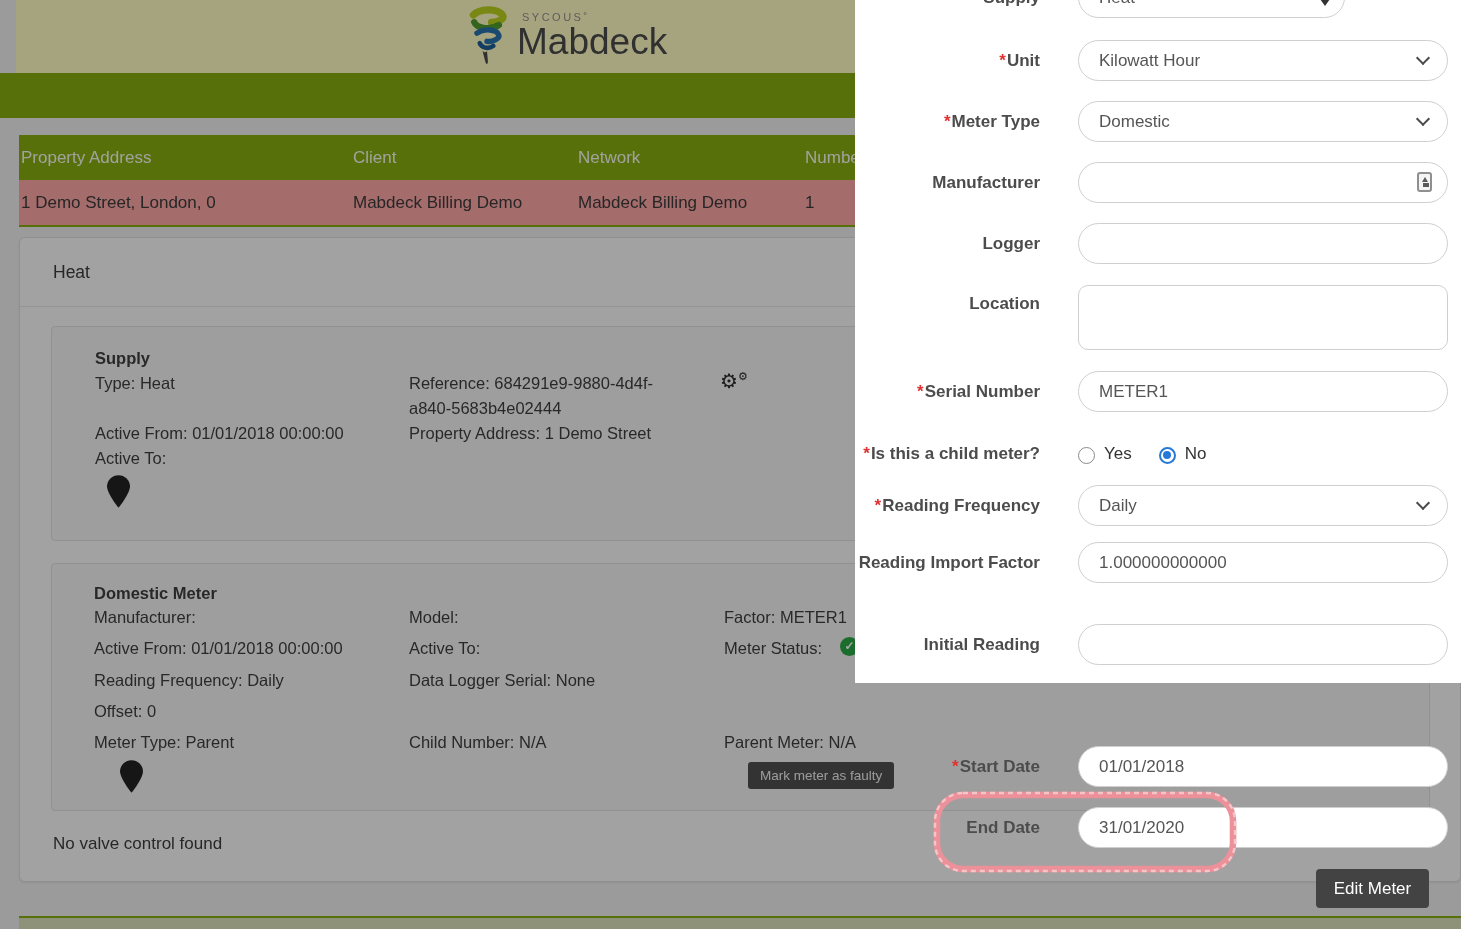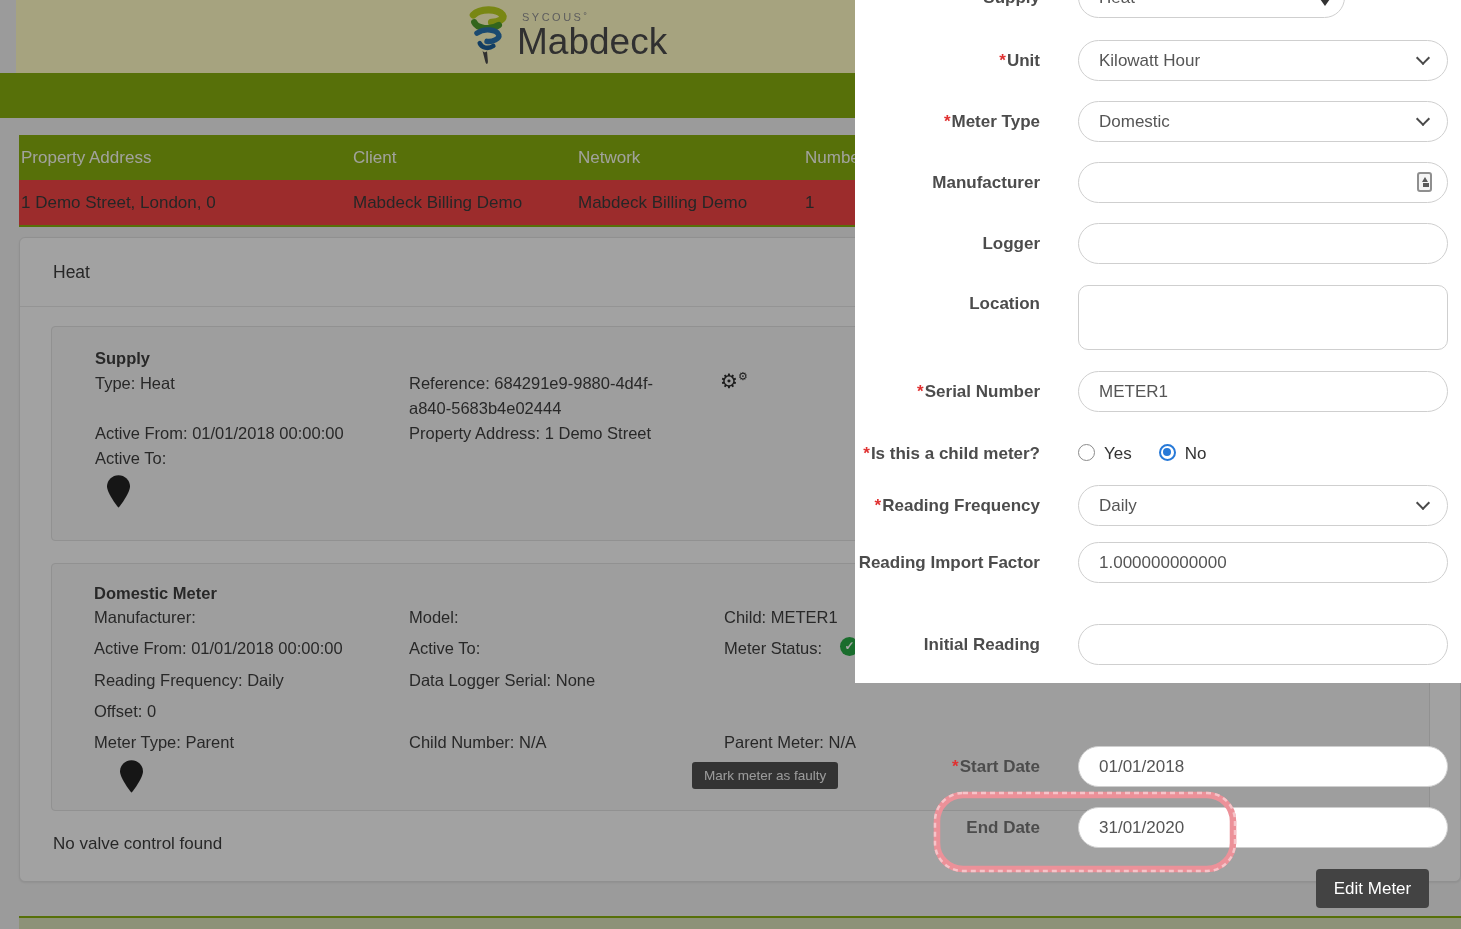--- a/index.html
+++ b/index.html
@@ -27,7 +27,7 @@
   .table{position:absolute;left:19px;top:135px;width:1442px;font-size:17px}
   .thead,.trow{display:grid;grid-template-columns:334px 225px 227px 1fr;align-items:center}
   .thead{height:45px;background:var(--green);color:#f6f8ee}
-  .trow{height:47px;background:#ef4444;color:#3a3a3a;border-bottom:2px solid var(--green)}
+  .trow{height:47px;background:#fca5a5;color:#3a3a3a;border-bottom:2px solid var(--green)}
   .thead>div:first-child,.trow>div:first-child{padding-left:2px}
 
   .panel{position:absolute;left:19px;top:237px;width:1442px;height:645px;background:#f8f8f8;

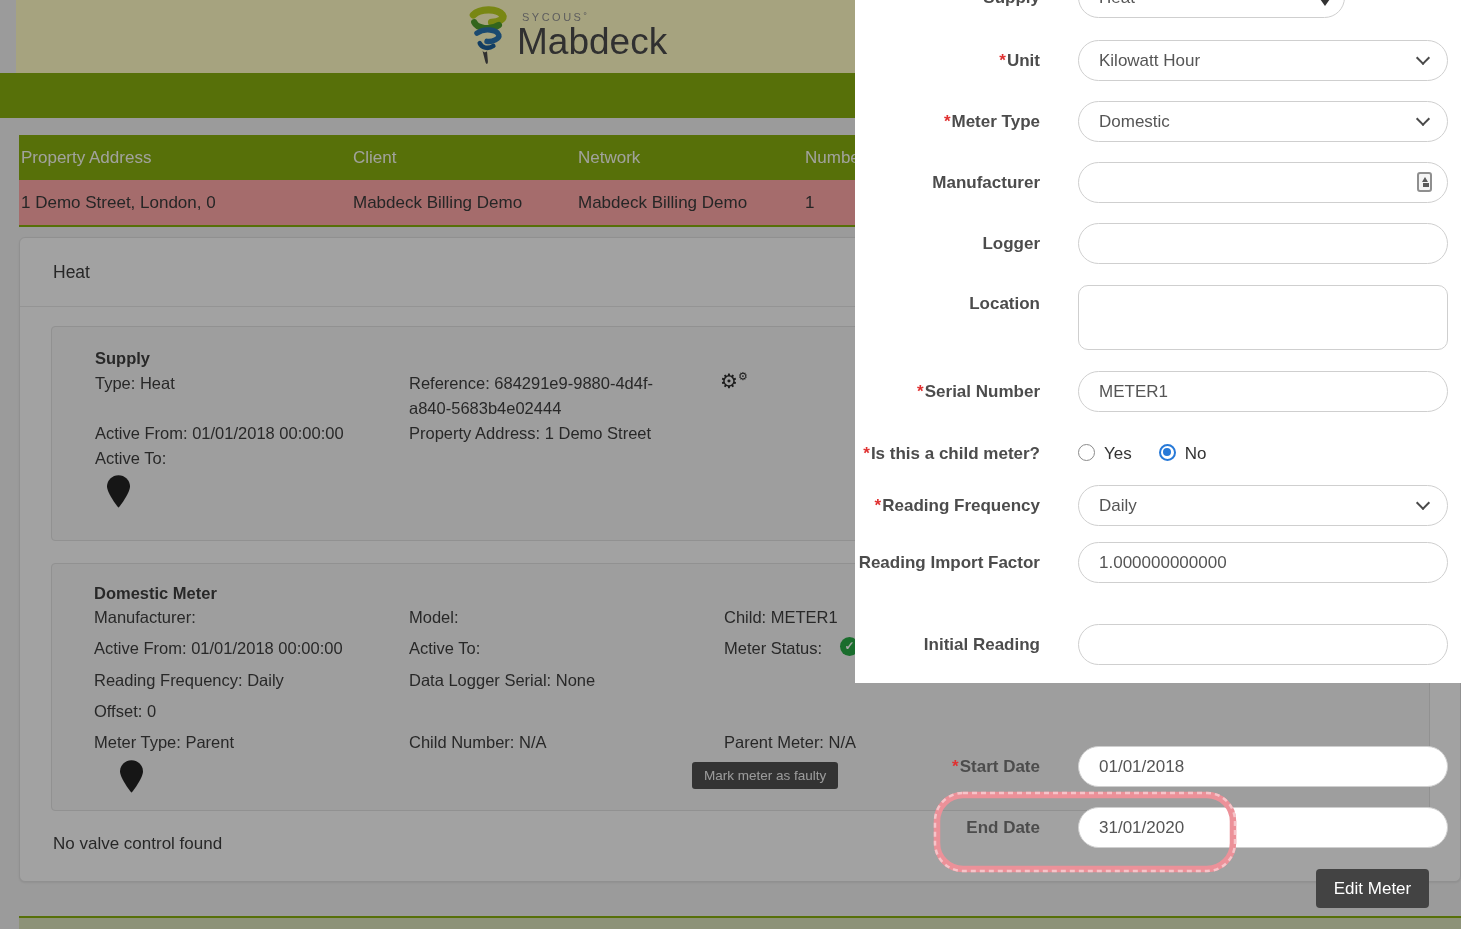--- a/index.html
+++ b/index.html
@@ -80,7 +80,7 @@
            border-left:3.5px solid transparent;border-right:3.5px solid transparent;
            border-bottom:5px solid #5a5a5a}
   .stepper::after{content:"";position:absolute;left:3.5px;bottom:3px;width:6px;height:4px;background:#5a5a5a}
-  .radio-group{display:flex;align-items:flex-start;font-size:17px;color:#333}
+  .radio-group{display:flex;align-items:flex-end;font-size:17px;color:#333}
   .radio{width:17px;height:17px;border-radius:50%;background:#fff;flex:none;position:relative}
   .radio.unchecked{border:1.5px solid #8b8b8b}
   .radio.checked{border:2px solid #2779d8}

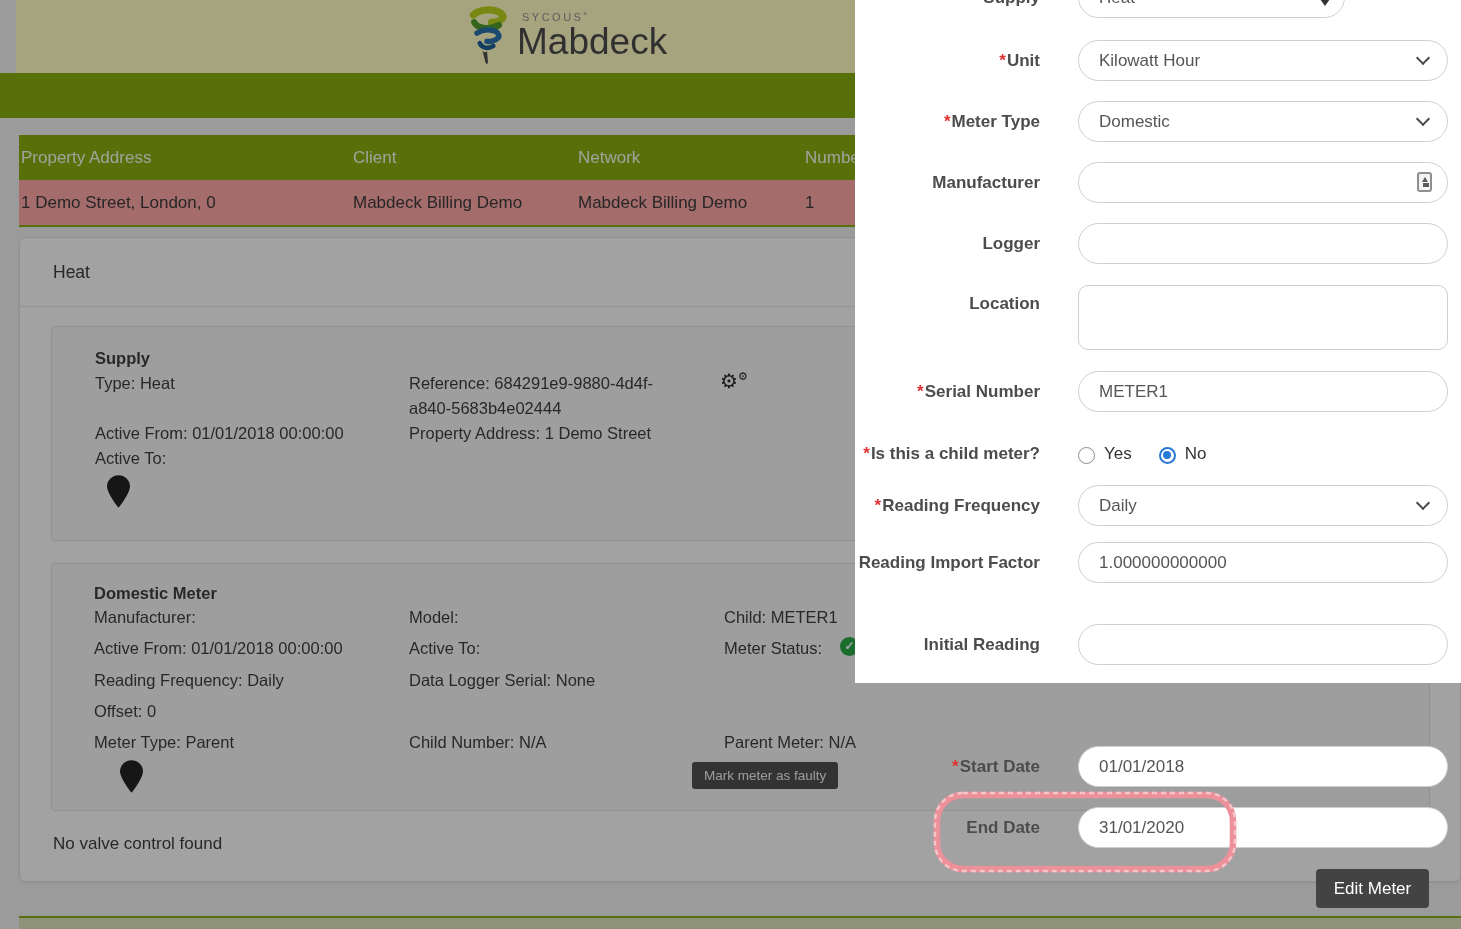--- a/index.html
+++ b/index.html
@@ -154,7 +154,7 @@
         <span class="cline bold" style="left:42px;top:20px">Domestic Meter</span>
         <span class="cline" style="left:42px;top:44px">Manufacturer:</span>
         <span class="cline" style="left:357px;top:44px">Model:</span>
-        <span class="cline" style="left:672px;top:44px">Child: METER1</span>
+        <span class="cline" style="left:672px;top:44px">Factor: METER1</span>
         <span class="cline" style="left:42px;top:75px">Active From: 01/01/2018 00:00:00</span>
         <span class="cline" style="left:357px;top:75px">Active To:</span>
         <span class="cline" style="left:672px;top:75px">Meter Status:</span>

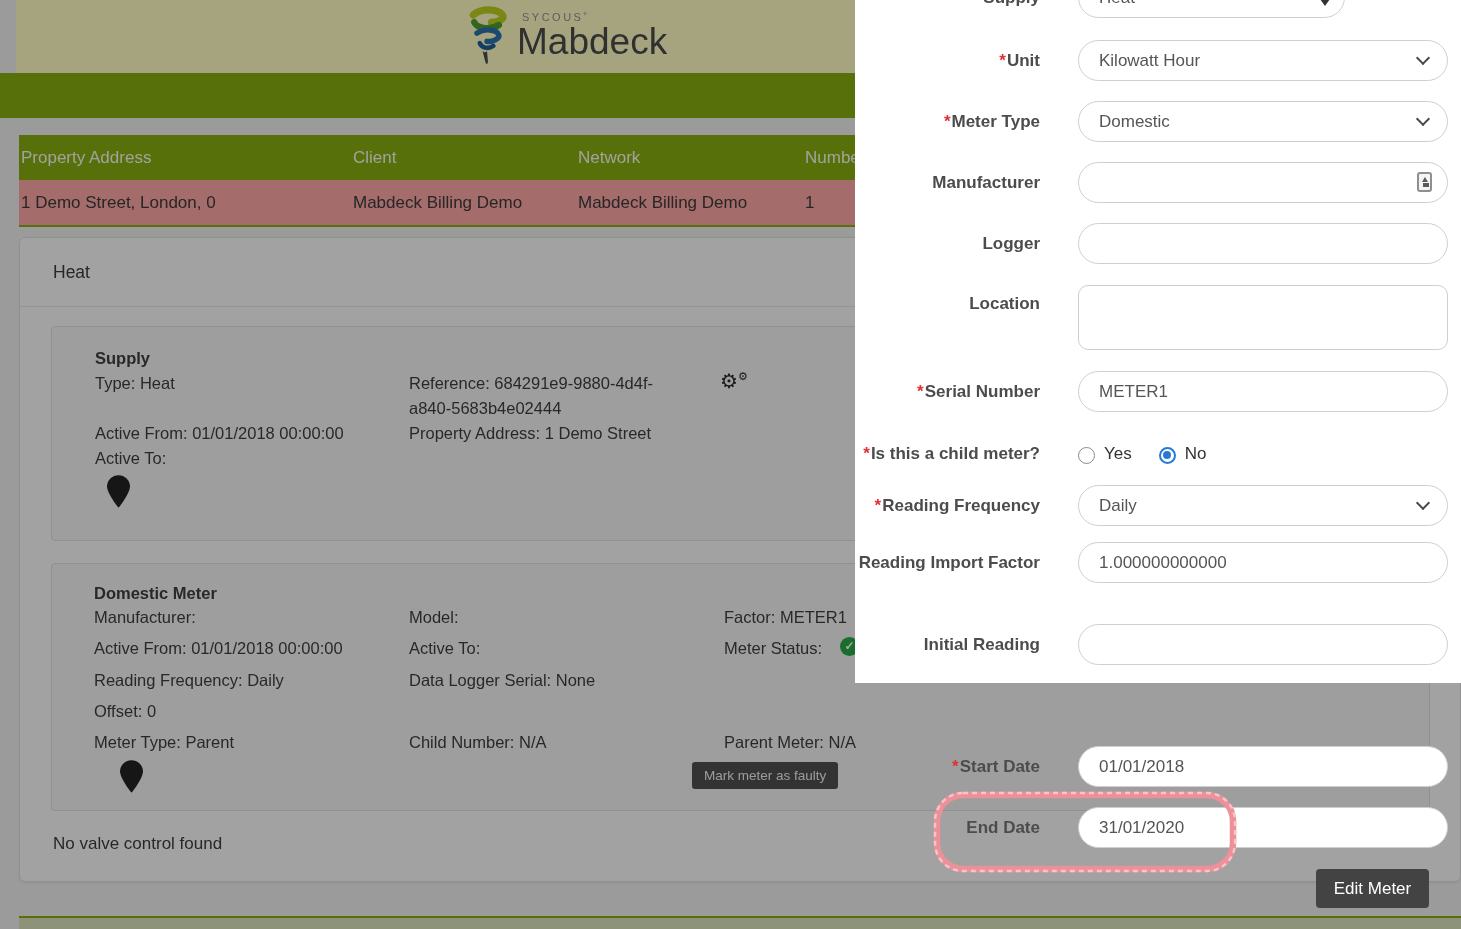--- a/index.html
+++ b/index.html
@@ -168,7 +168,7 @@
         <svg class="marker" style="left:68px;top:196px" width="23" height="33" viewBox="0 0 24 34">
           <path d="M12 0C5.4 0 0 5.2 0 11.6 0 19.5 12 34 12 34s12-14.5 12-22.4C24 5.2 18.6 0 12 0z" fill="#222"></path>
         </svg>
-        <button class="faulty-btn" style="left:640px;top:198px">Mark meter as faulty</button>
+        <button class="faulty-btn" style="left:696px;top:198px">Mark meter as faulty</button>
       </div>
 
       <div class="no-valve">No valve control found</div>

